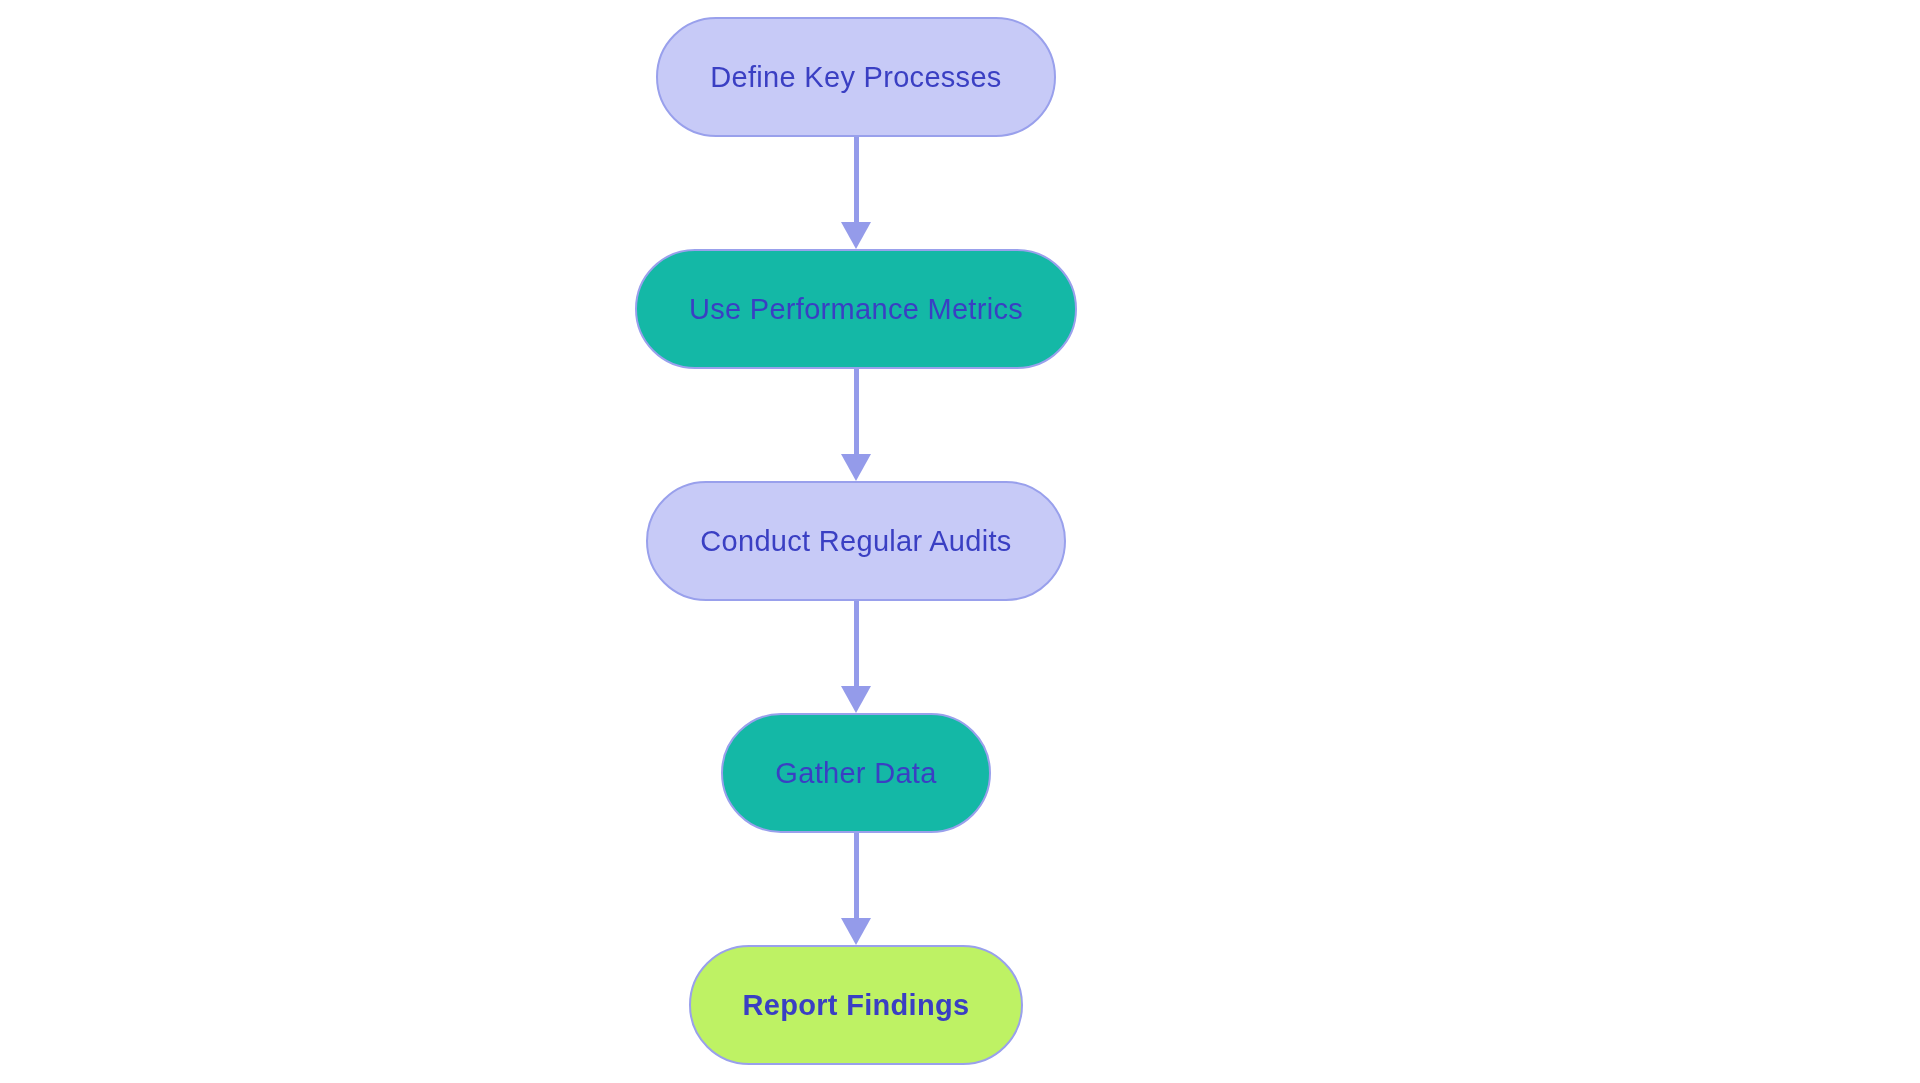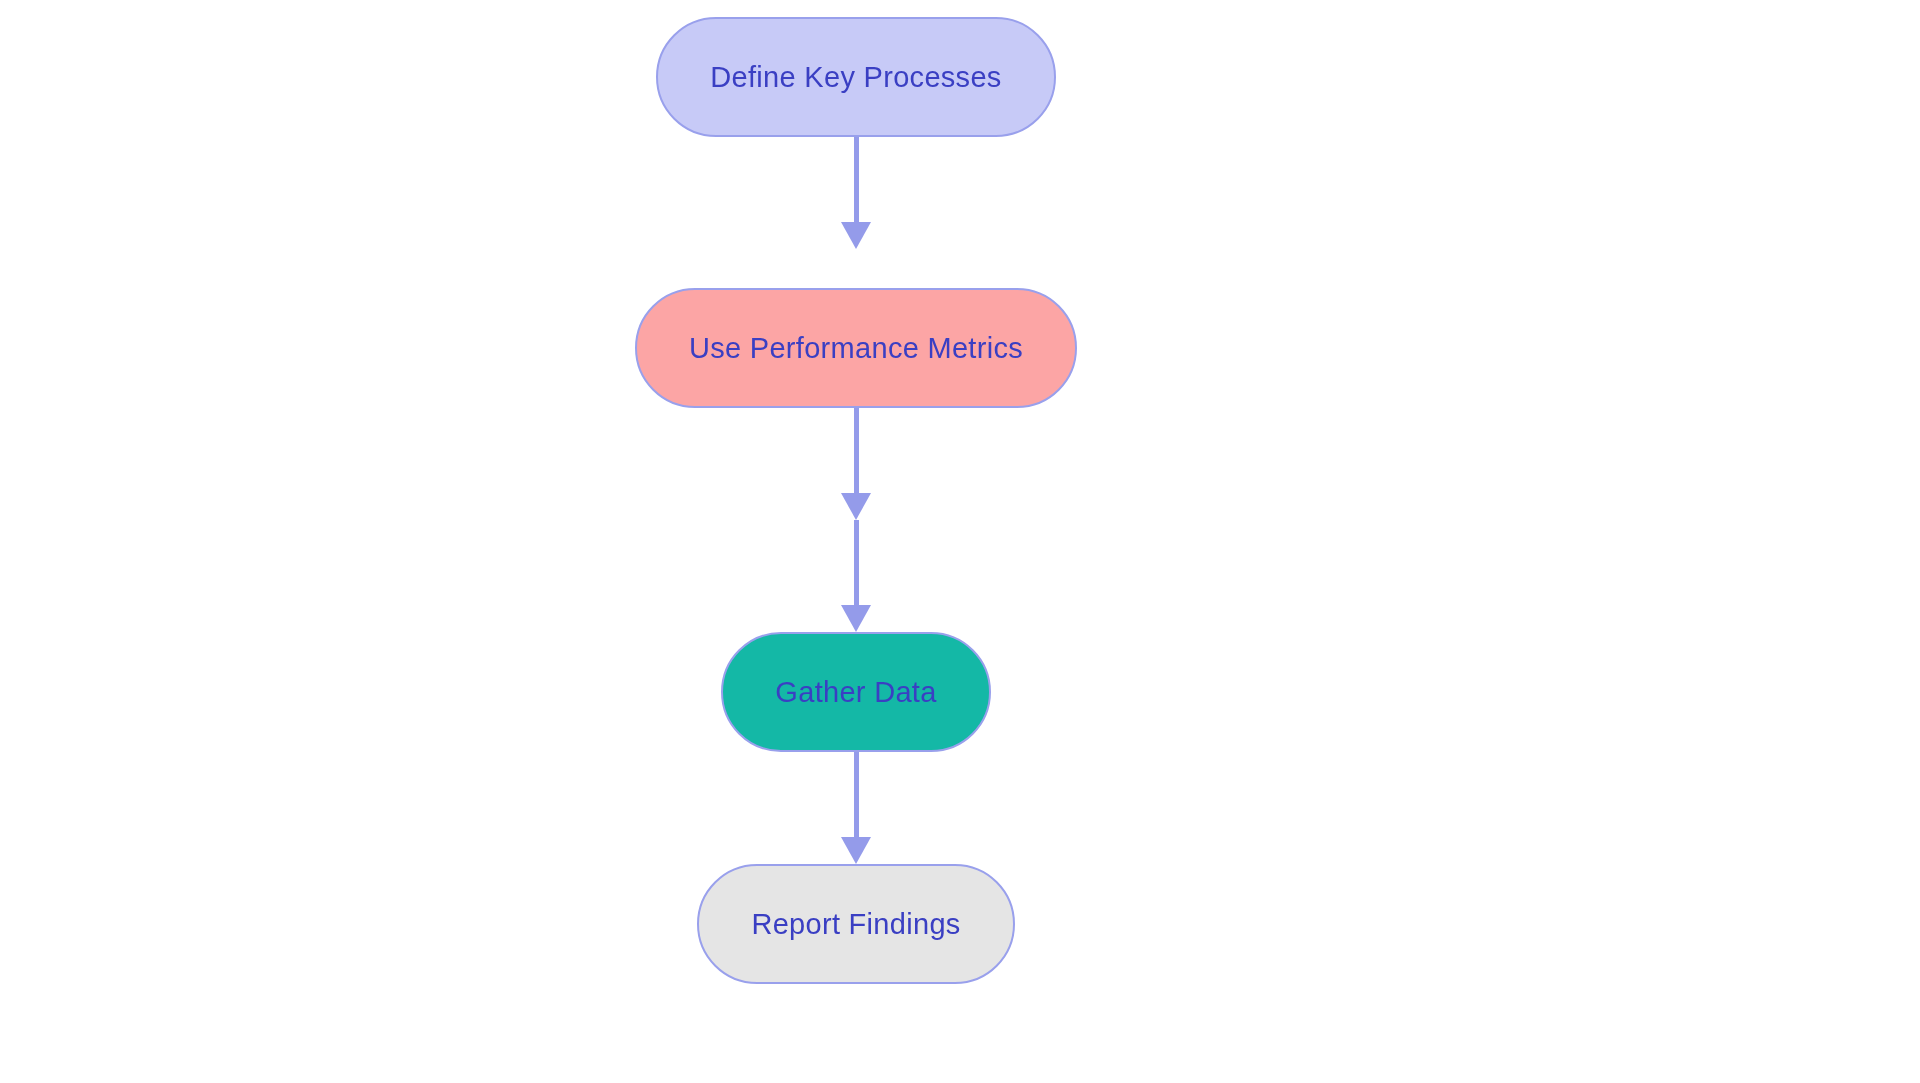--- a/index.html
+++ b/index.html
@@ -63,7 +63,7 @@
       <div class="shaft" style="background: rgb(148, 155, 234);"></div>
       <div class="head" style="border-top-color: rgb(148, 155, 234);"></div>
     </div>
-    <div class="node" style="background: #fca5a5; border-color: rgb(153, 160, 236); color: rgb(58, 63, 195); margin-top: 39px;">Use Performance Metrics</div>
+    <div class="node" style="background: #14b8a6; border-color: rgb(153, 160, 236); color: rgb(58, 63, 195);">Use Performance Metrics</div>
     <div class="arrow">
       <div class="shaft" style="background: rgb(148, 155, 234);"></div>
       <div class="head" style="border-top-color: rgb(148, 155, 234);"></div>

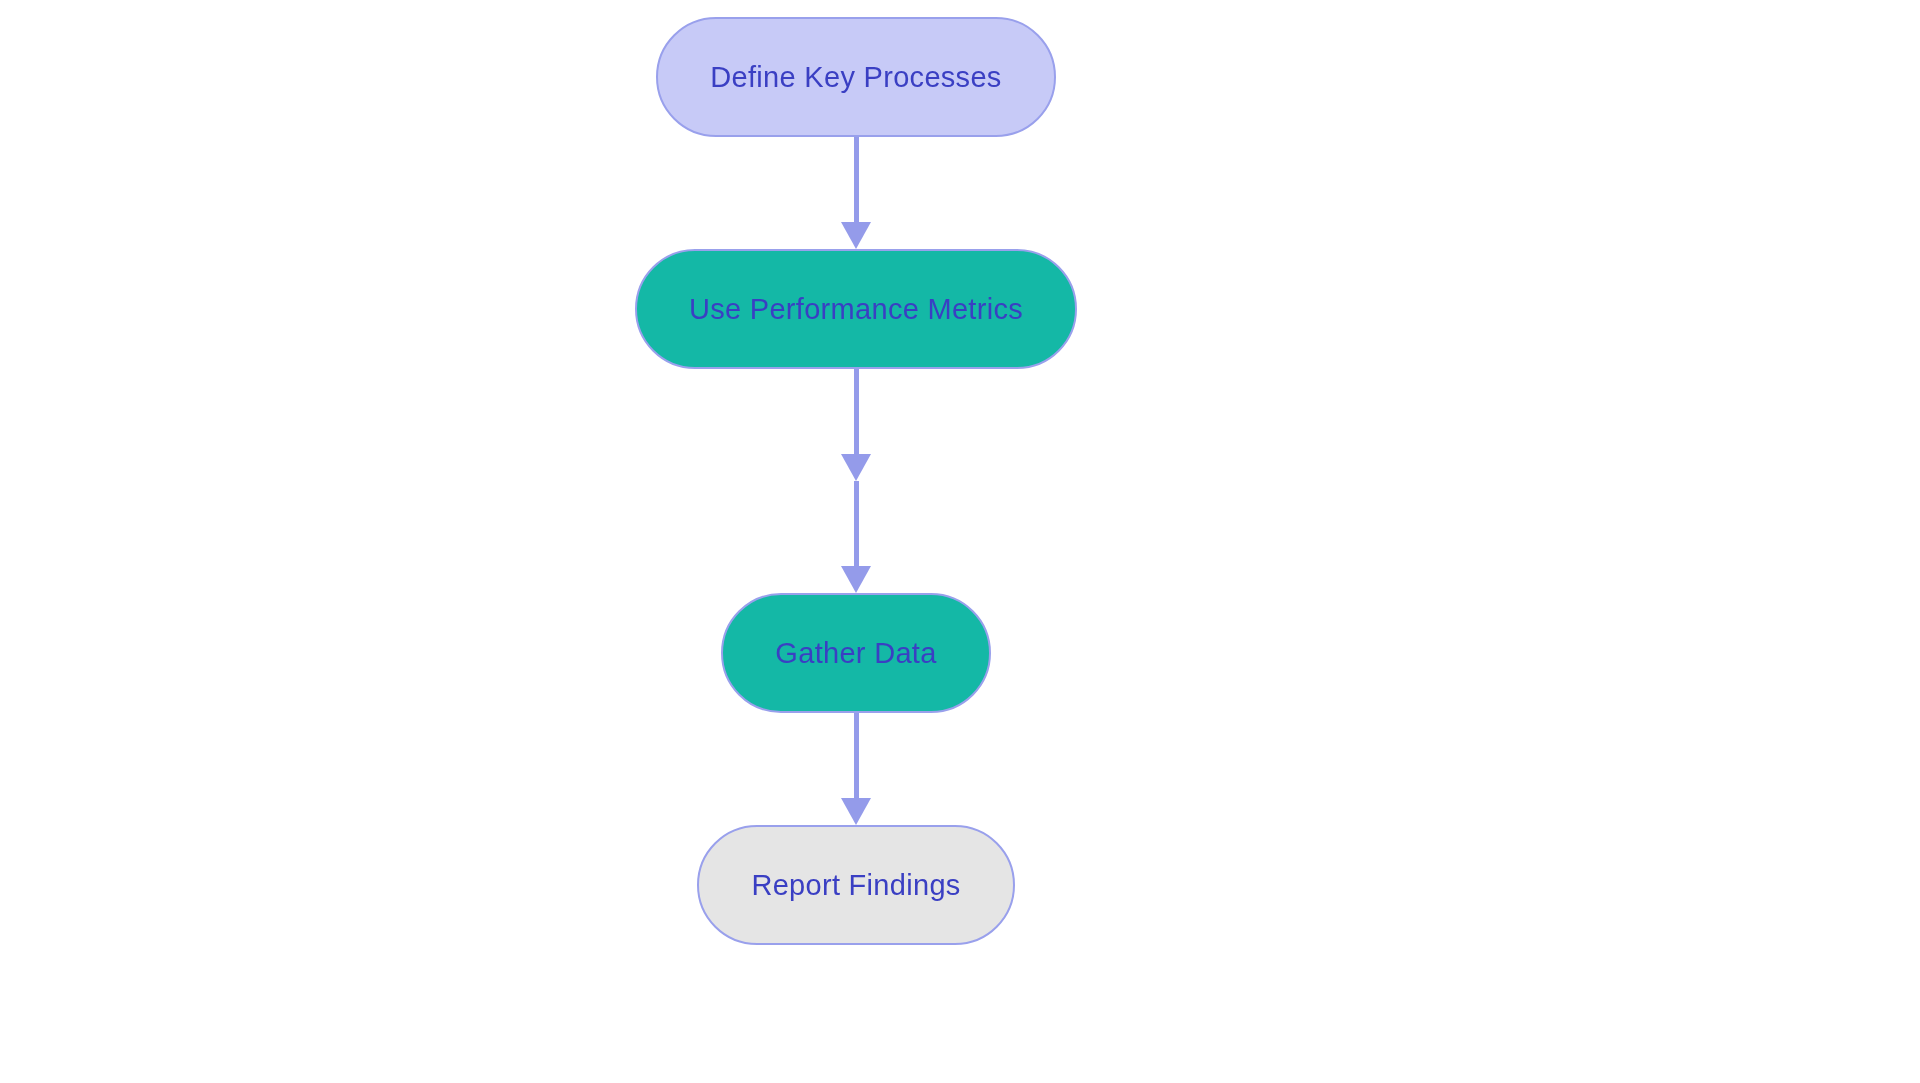--- a/index.html
+++ b/index.html
@@ -68,6 +68,7 @@
       <div class="shaft" style="background: rgb(148, 155, 234);"></div>
       <div class="head" style="border-top-color: rgb(148, 155, 234);"></div>
     </div>
+    <div class="node" style="background: rgb(199, 202, 247); border-color: rgb(153, 160, 236); color: rgb(58, 63, 195);">Conduct Regular Audits</div>
     <div class="arrow">
       <div class="shaft" style="background: rgb(148, 155, 234);"></div>
       <div class="head" style="border-top-color: rgb(148, 155, 234);"></div>

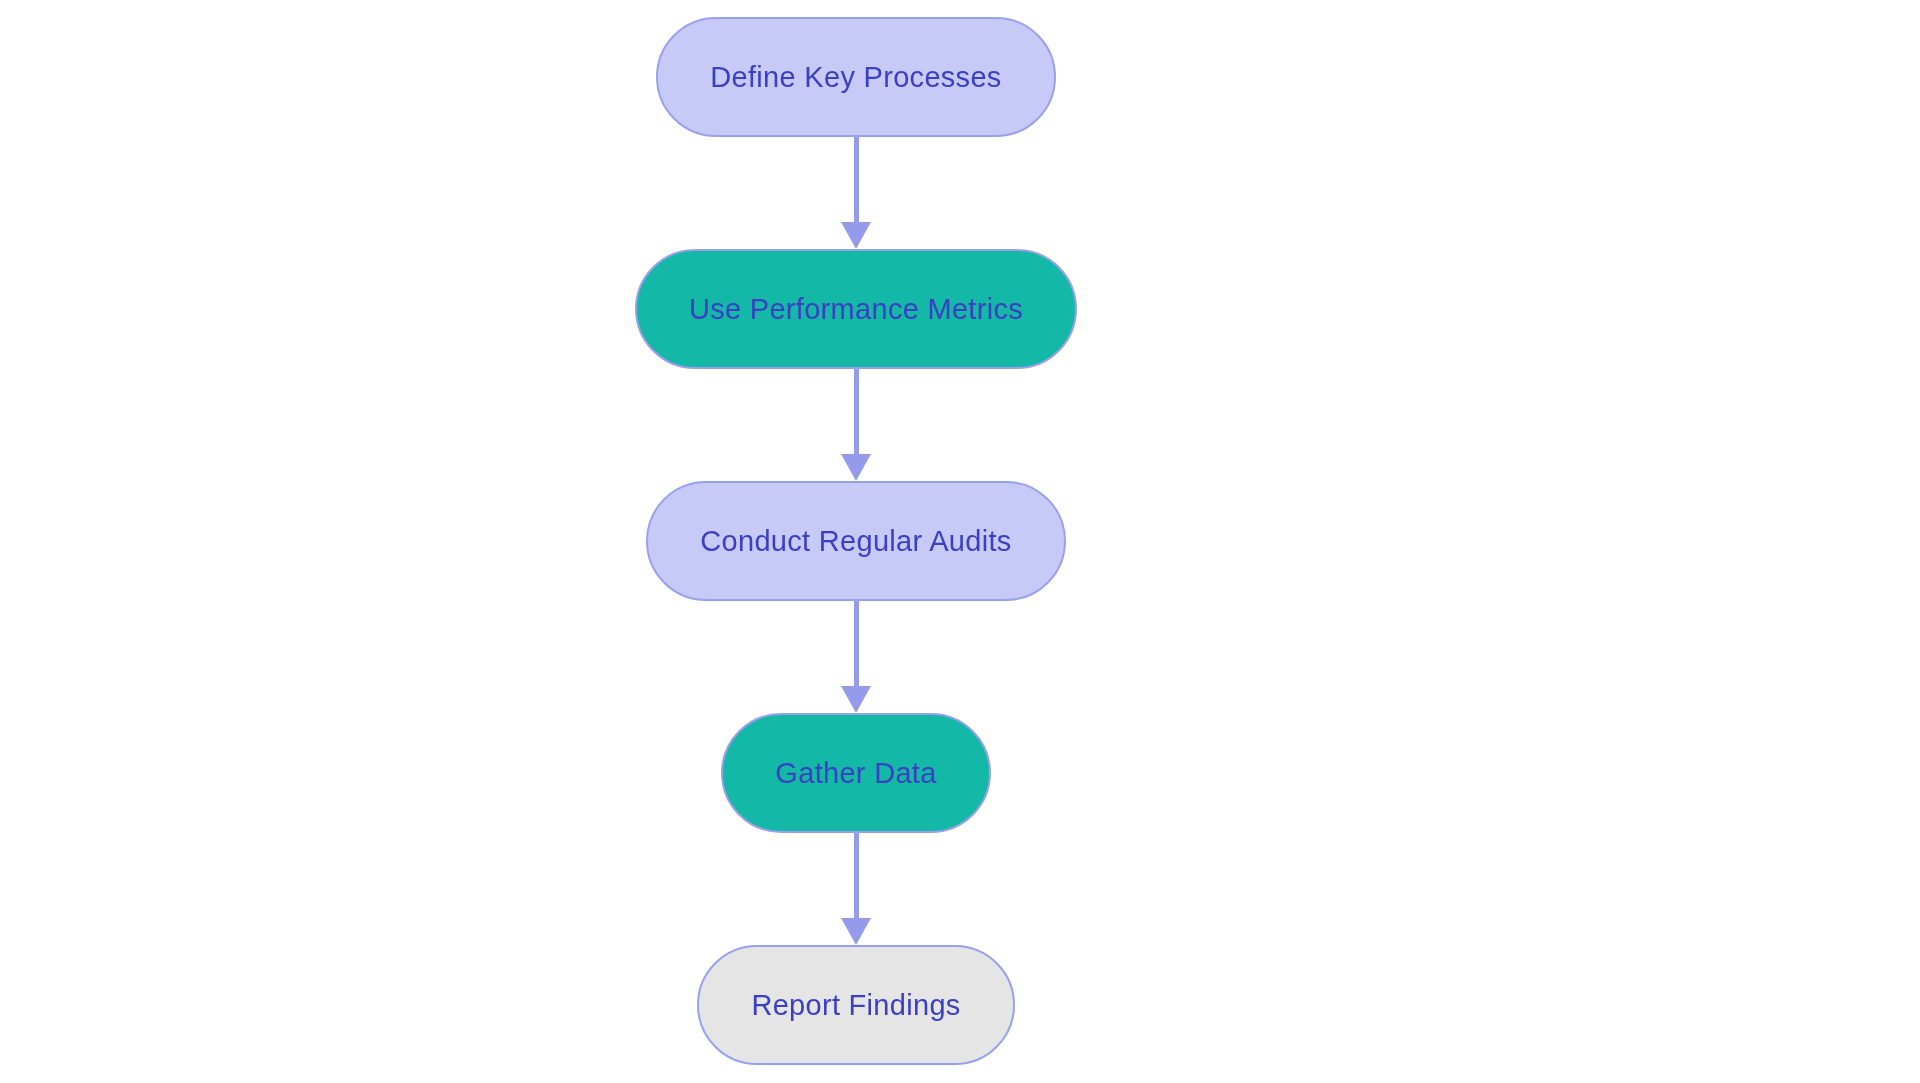--- a/index.html
+++ b/index.html
@@ -78,7 +78,7 @@
       <div class="shaft" style="background: rgb(148, 155, 234);"></div>
       <div class="head" style="border-top-color: rgb(148, 155, 234);"></div>
     </div>
-    <div class="node" style="background: #e5e5e5; border-color: rgb(153, 160, 236); color: rgb(58, 63, 195);">Report Findings</div>
+    <div class="node" style="background: #bef264; border-color: rgb(153, 160, 236); color: rgb(58, 63, 195); font-weight: bold;">Report Findings</div>
   </div>
 
 </body></html>

